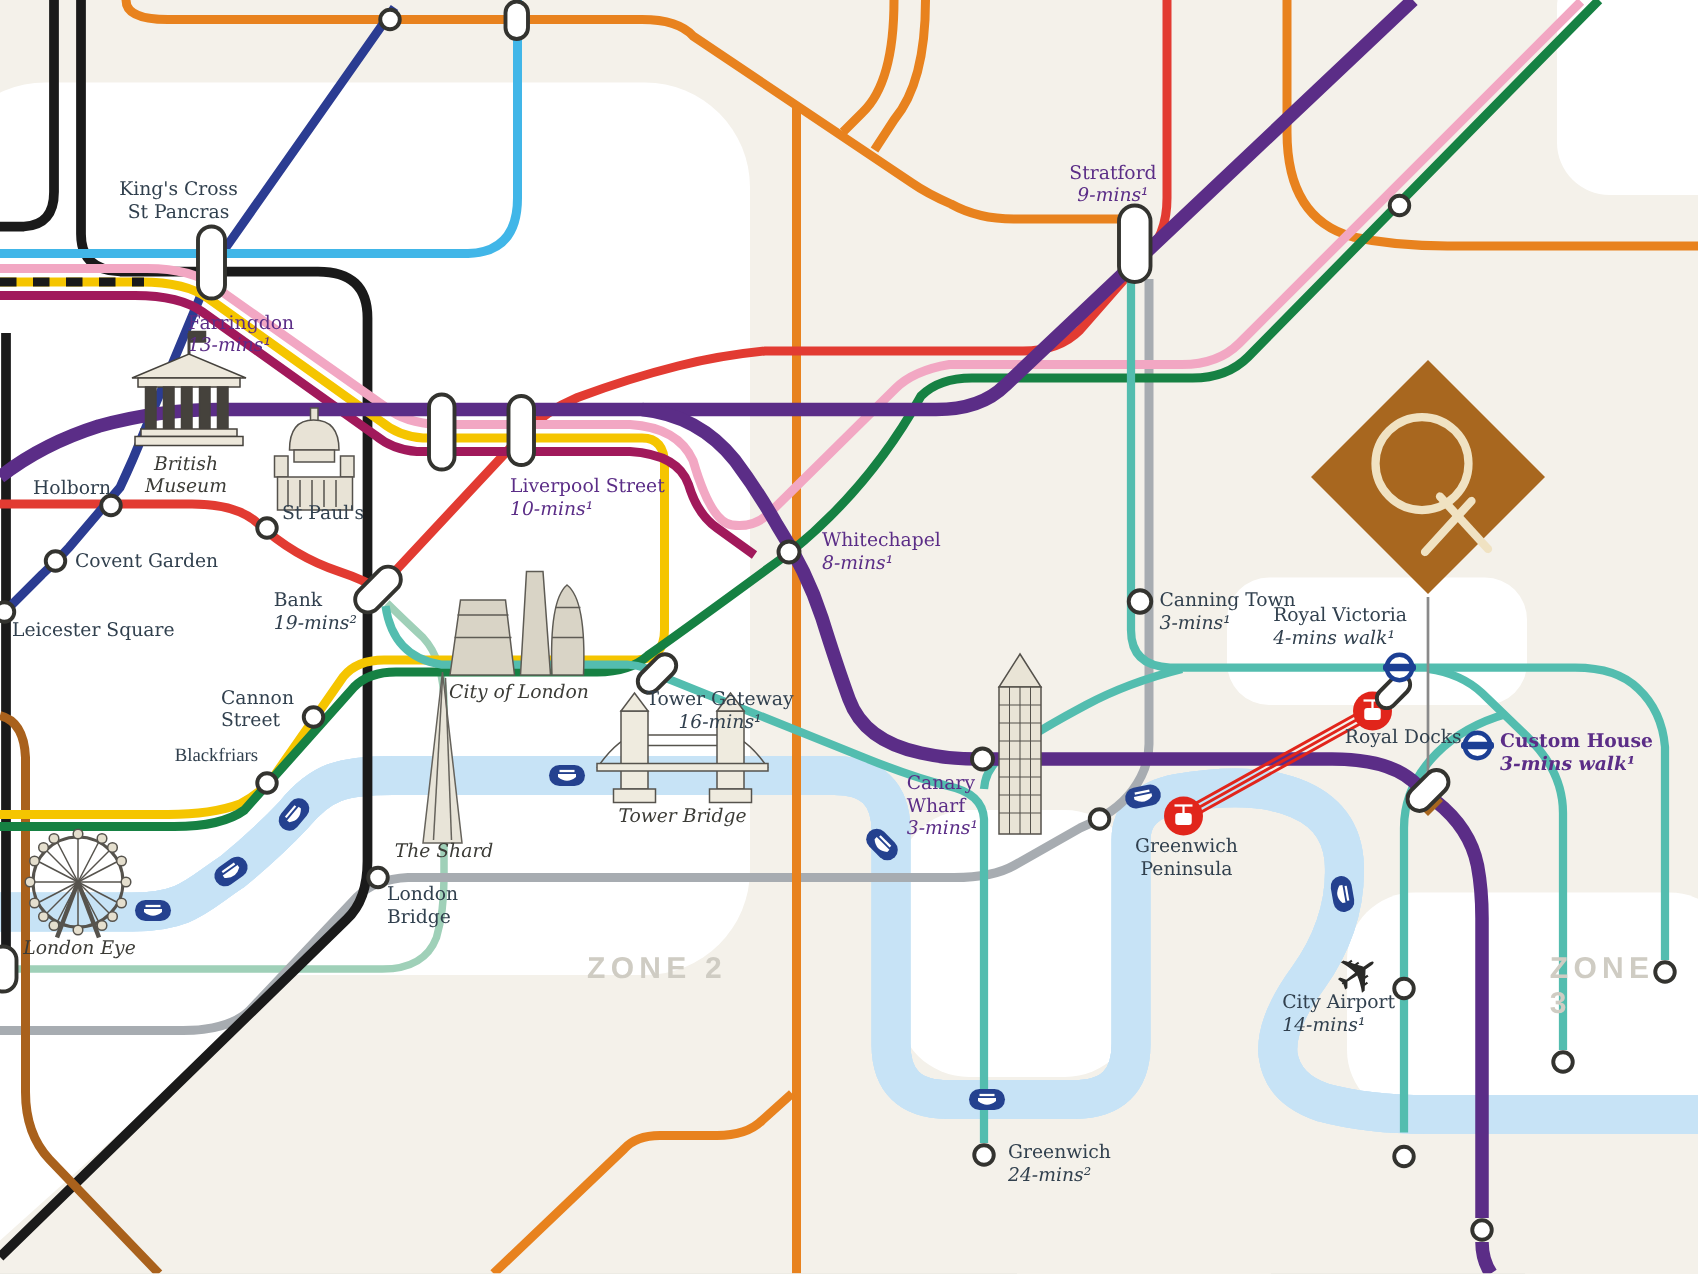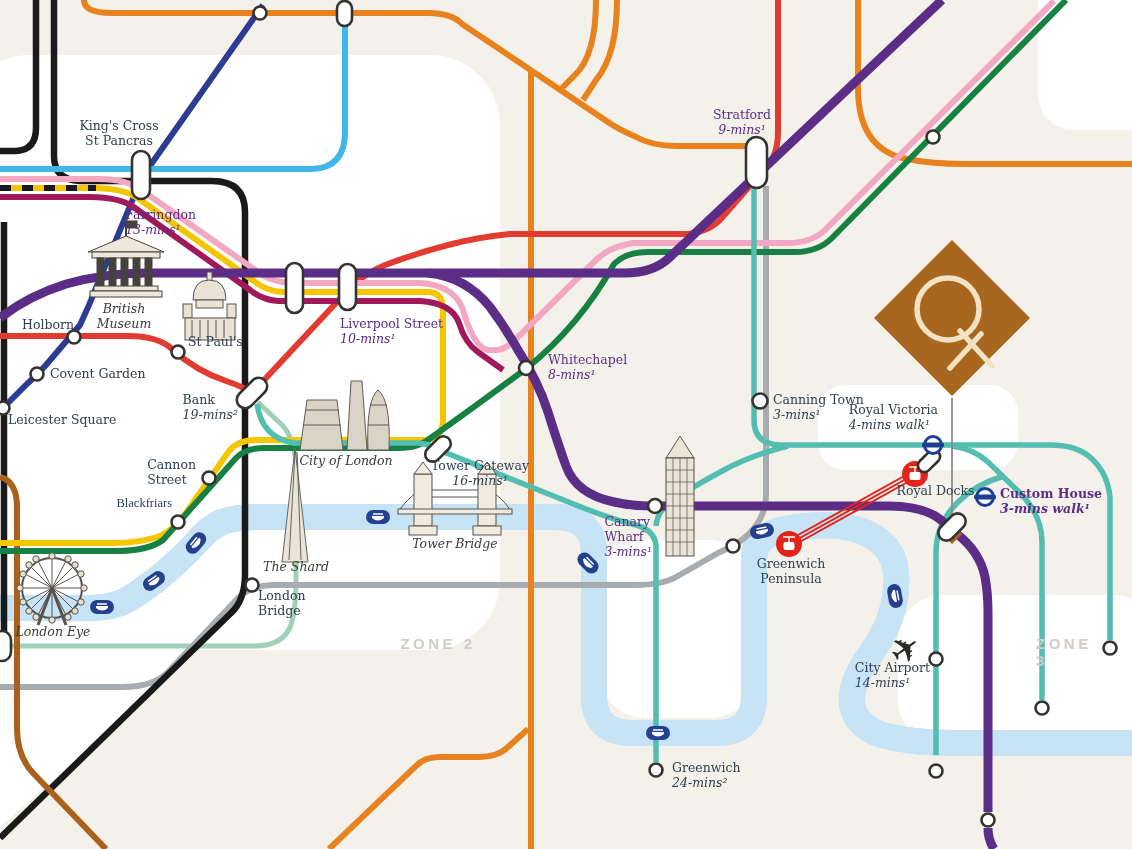--- a/index.html
+++ b/index.html
@@ -16,7 +16,7 @@
   .lbl.landmark{font-style:italic;color:#3B3B36;}
   .lbl .sub.it{font-style:italic;}
   .zone{position:absolute;font-family:"Liberation Sans",sans-serif;font-weight:bold;
-        font-size:15px;letter-spacing:3.5px;color:#CFCCC3;transform:translateX(-50%);}
+        font-size:20px;letter-spacing:3.5px;color:#CFCCC3;transform:translateX(-50%);}
 </style>
 </head>
 <body>

